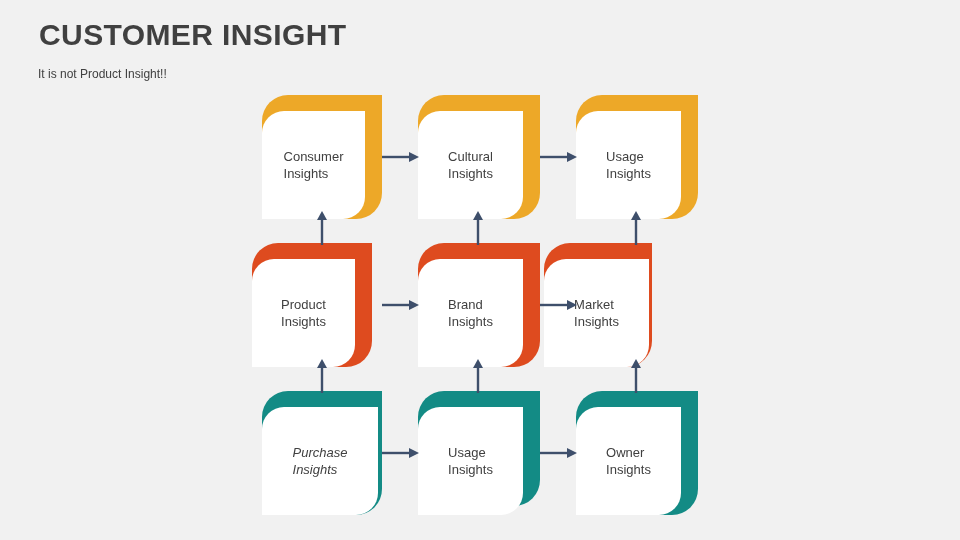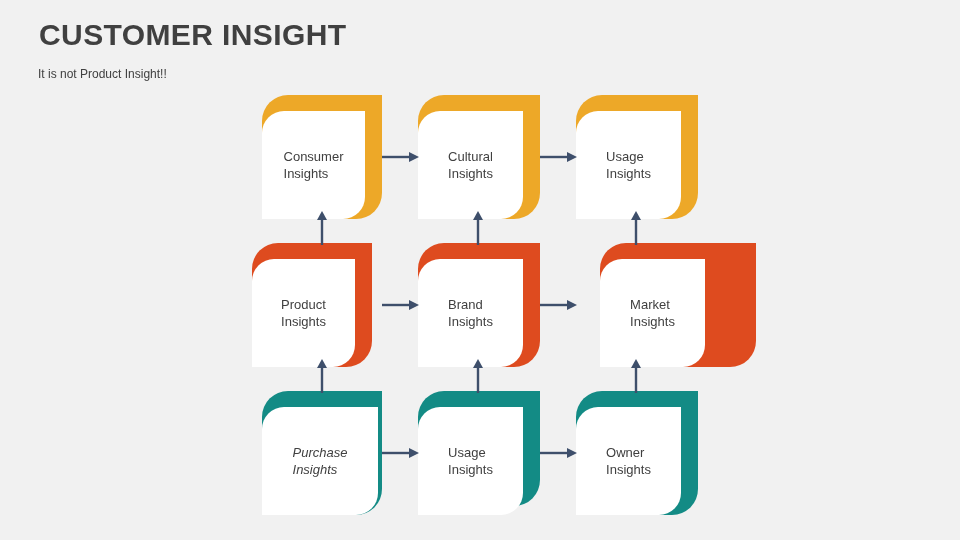--- a/index.html
+++ b/index.html
@@ -139,7 +139,7 @@
     </div>
   </div>
 
-  <div class="card" style="left:600px; top:243px; width:108px; height:124px;padding-left:48px;">
+  <div class="card" style="left:544px; top:243px; width:108px; height:124px;">
     <div class="card-back" style="background:#DE4B1F;"></div>
     <div class="card-face" style="left:0px; top:16px; width:105px; height:108px;">
       <span class="card-label">Market

